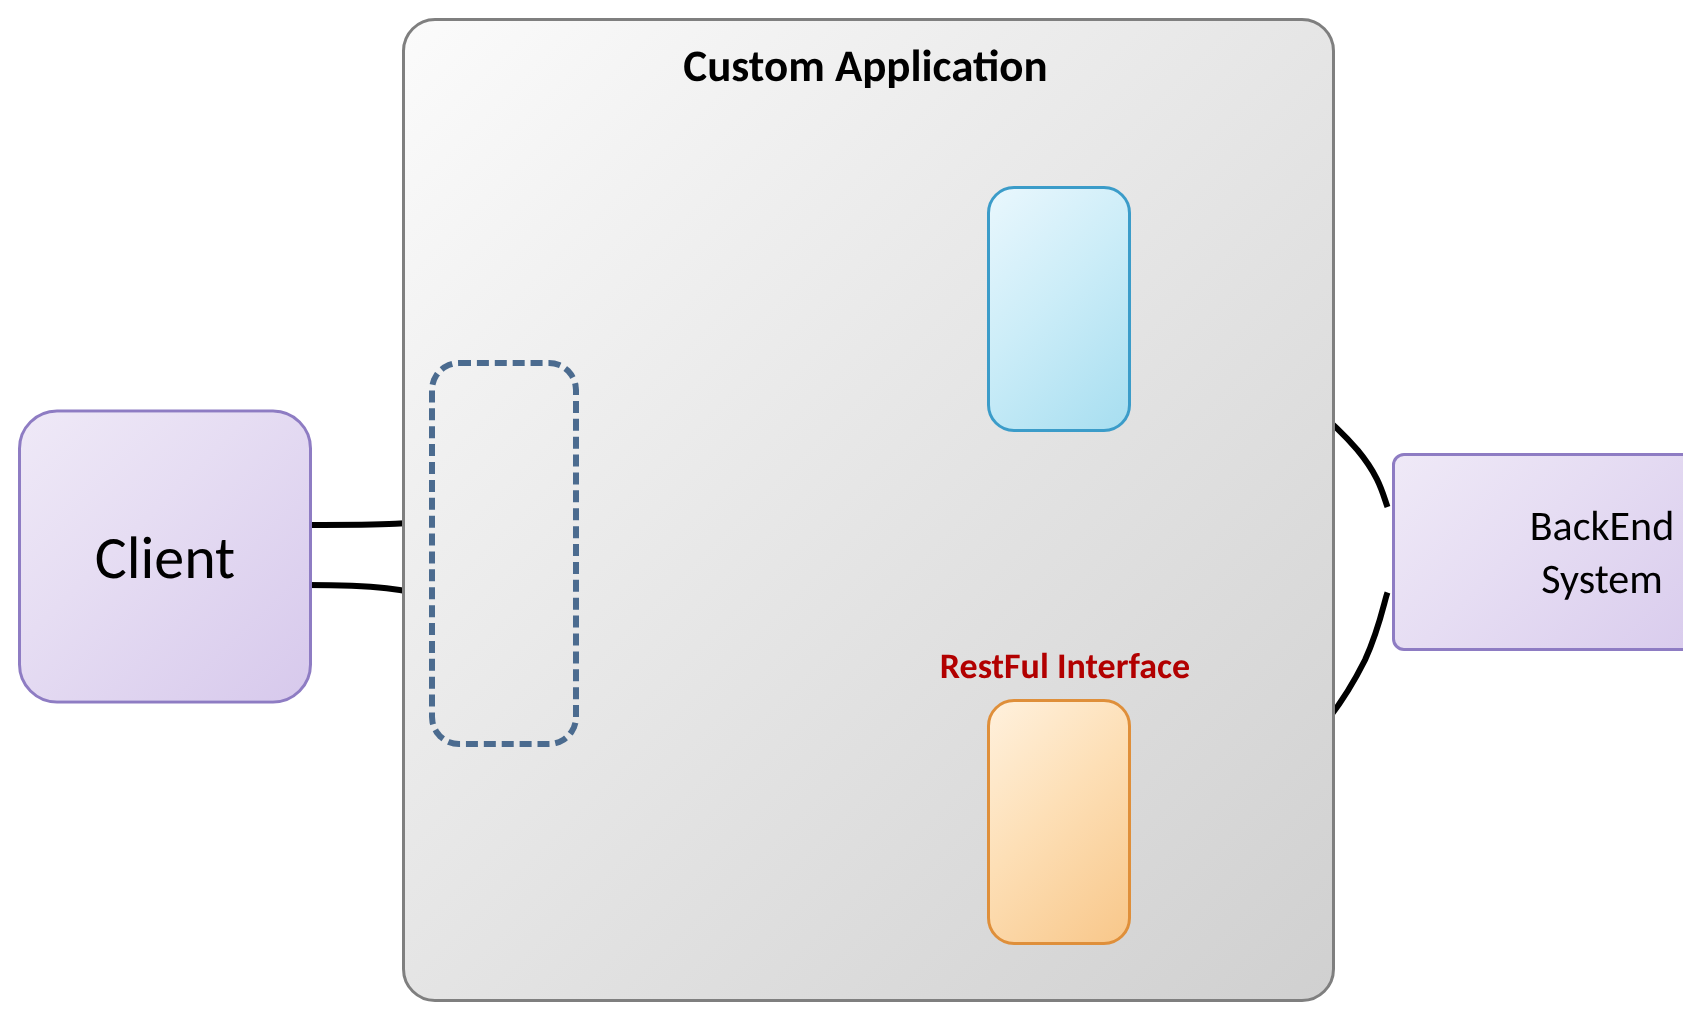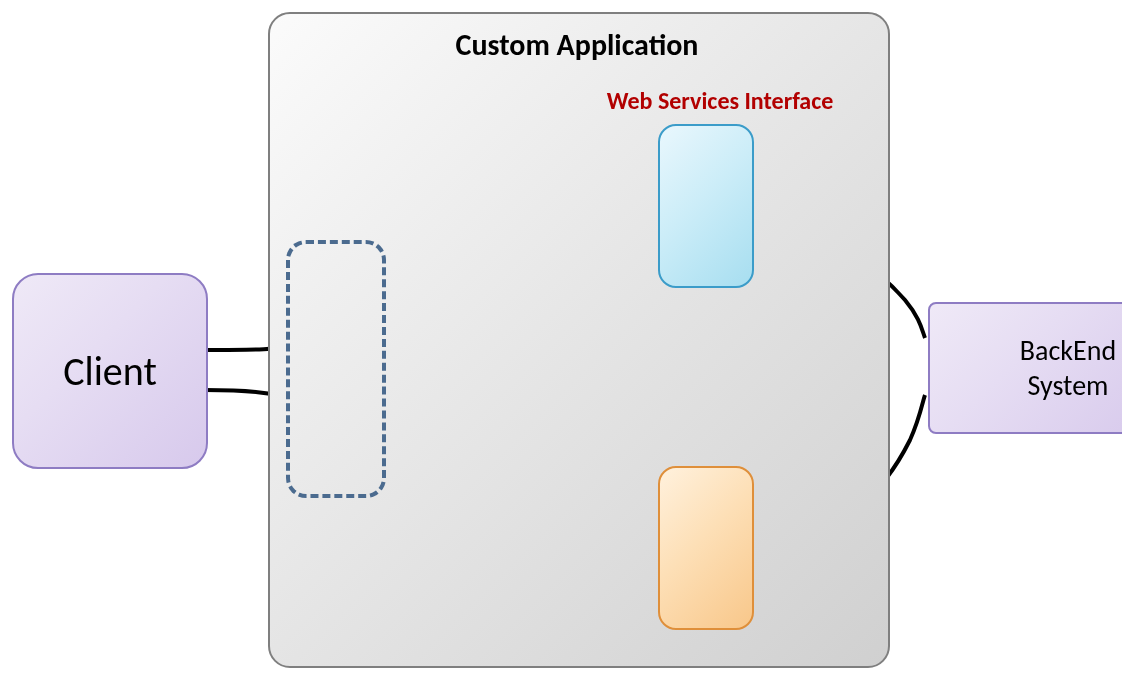--- a/index.html
+++ b/index.html
@@ -182,7 +182,6 @@
 
   <div class="config-box"></div>
 
-  <div class="ws-label">Web Services Interface</div>
   <div class="ws-box"></div>
 
   <div class="rest-box"></div>

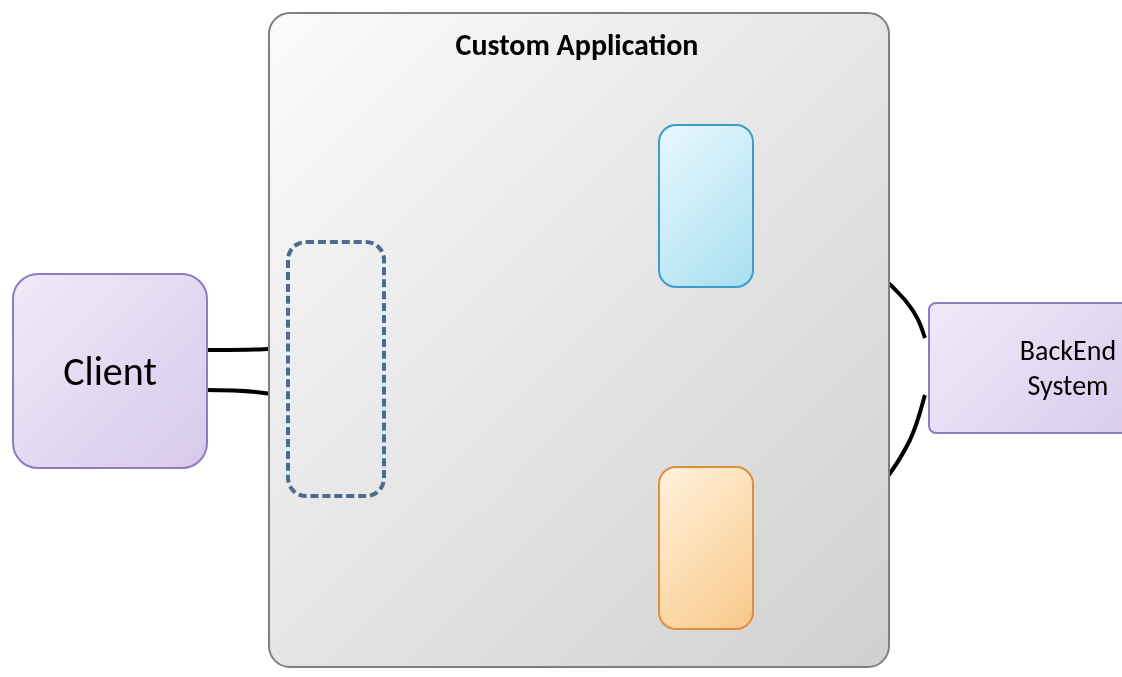--- a/index.html
+++ b/index.html
@@ -184,6 +184,7 @@
 
   <div class="ws-box"></div>
 
+  <div class="rest-label">RestFul Interface</div>
   <div class="rest-box"></div>
 
 </div>

